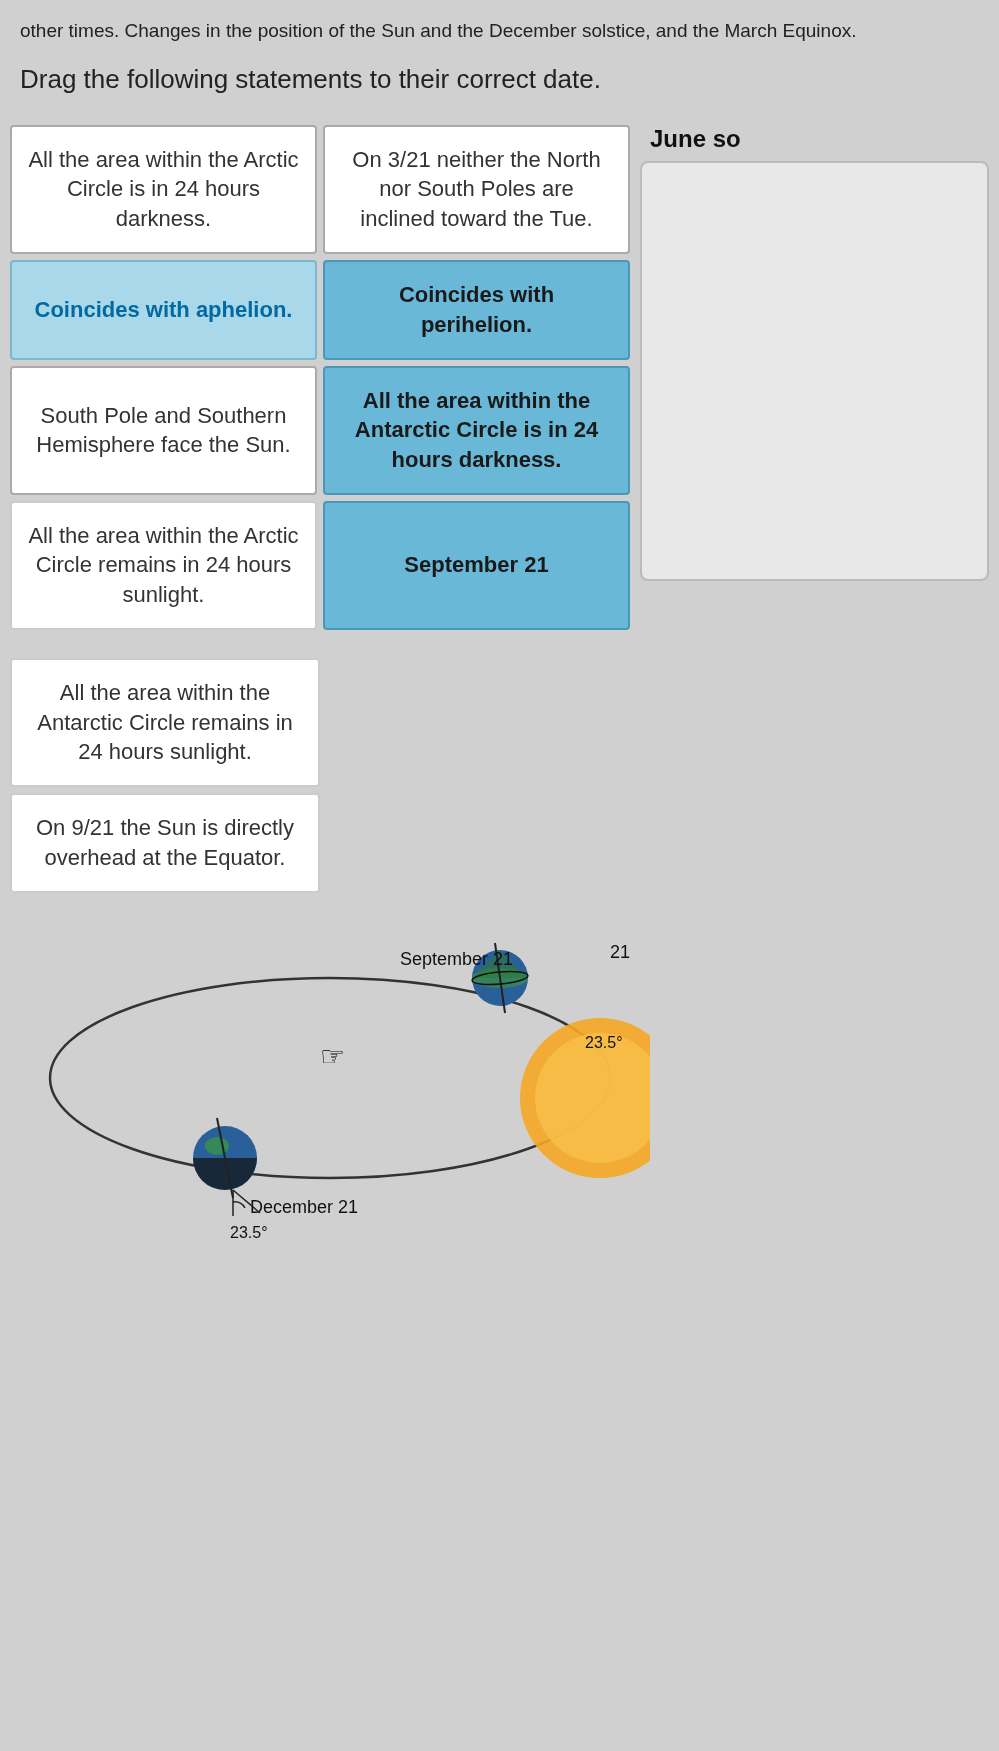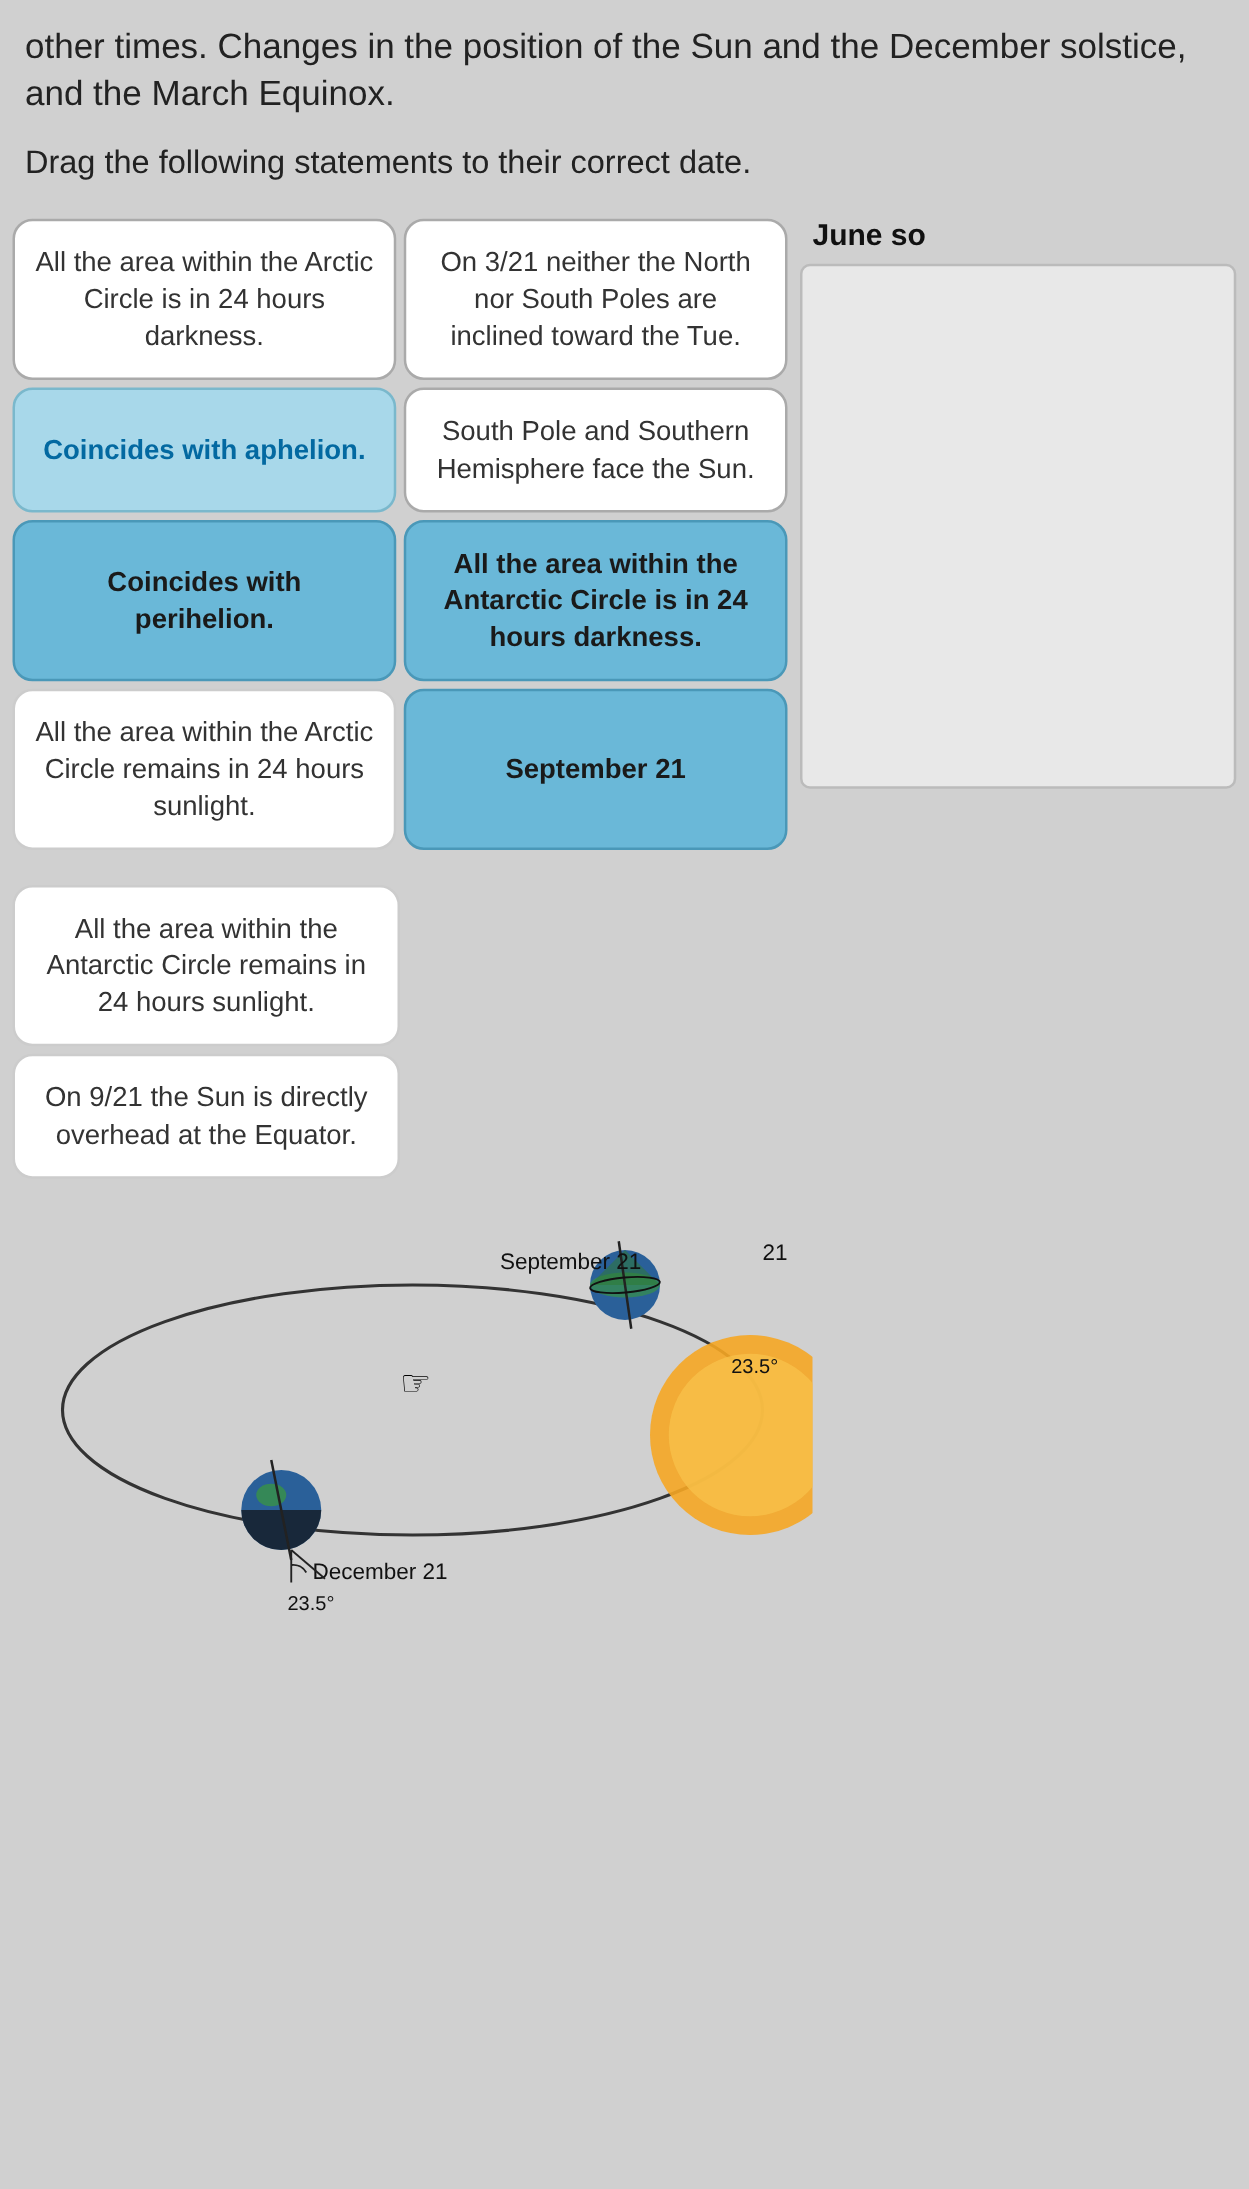--- a/index.html
+++ b/index.html
@@ -13,7 +13,7 @@
 
     .top-text {
       padding: 18px 20px 10px 20px;
-      font-size: 28px;
+      font-size: 19px;
       color: #222;
       line-height: 1.35;
     }

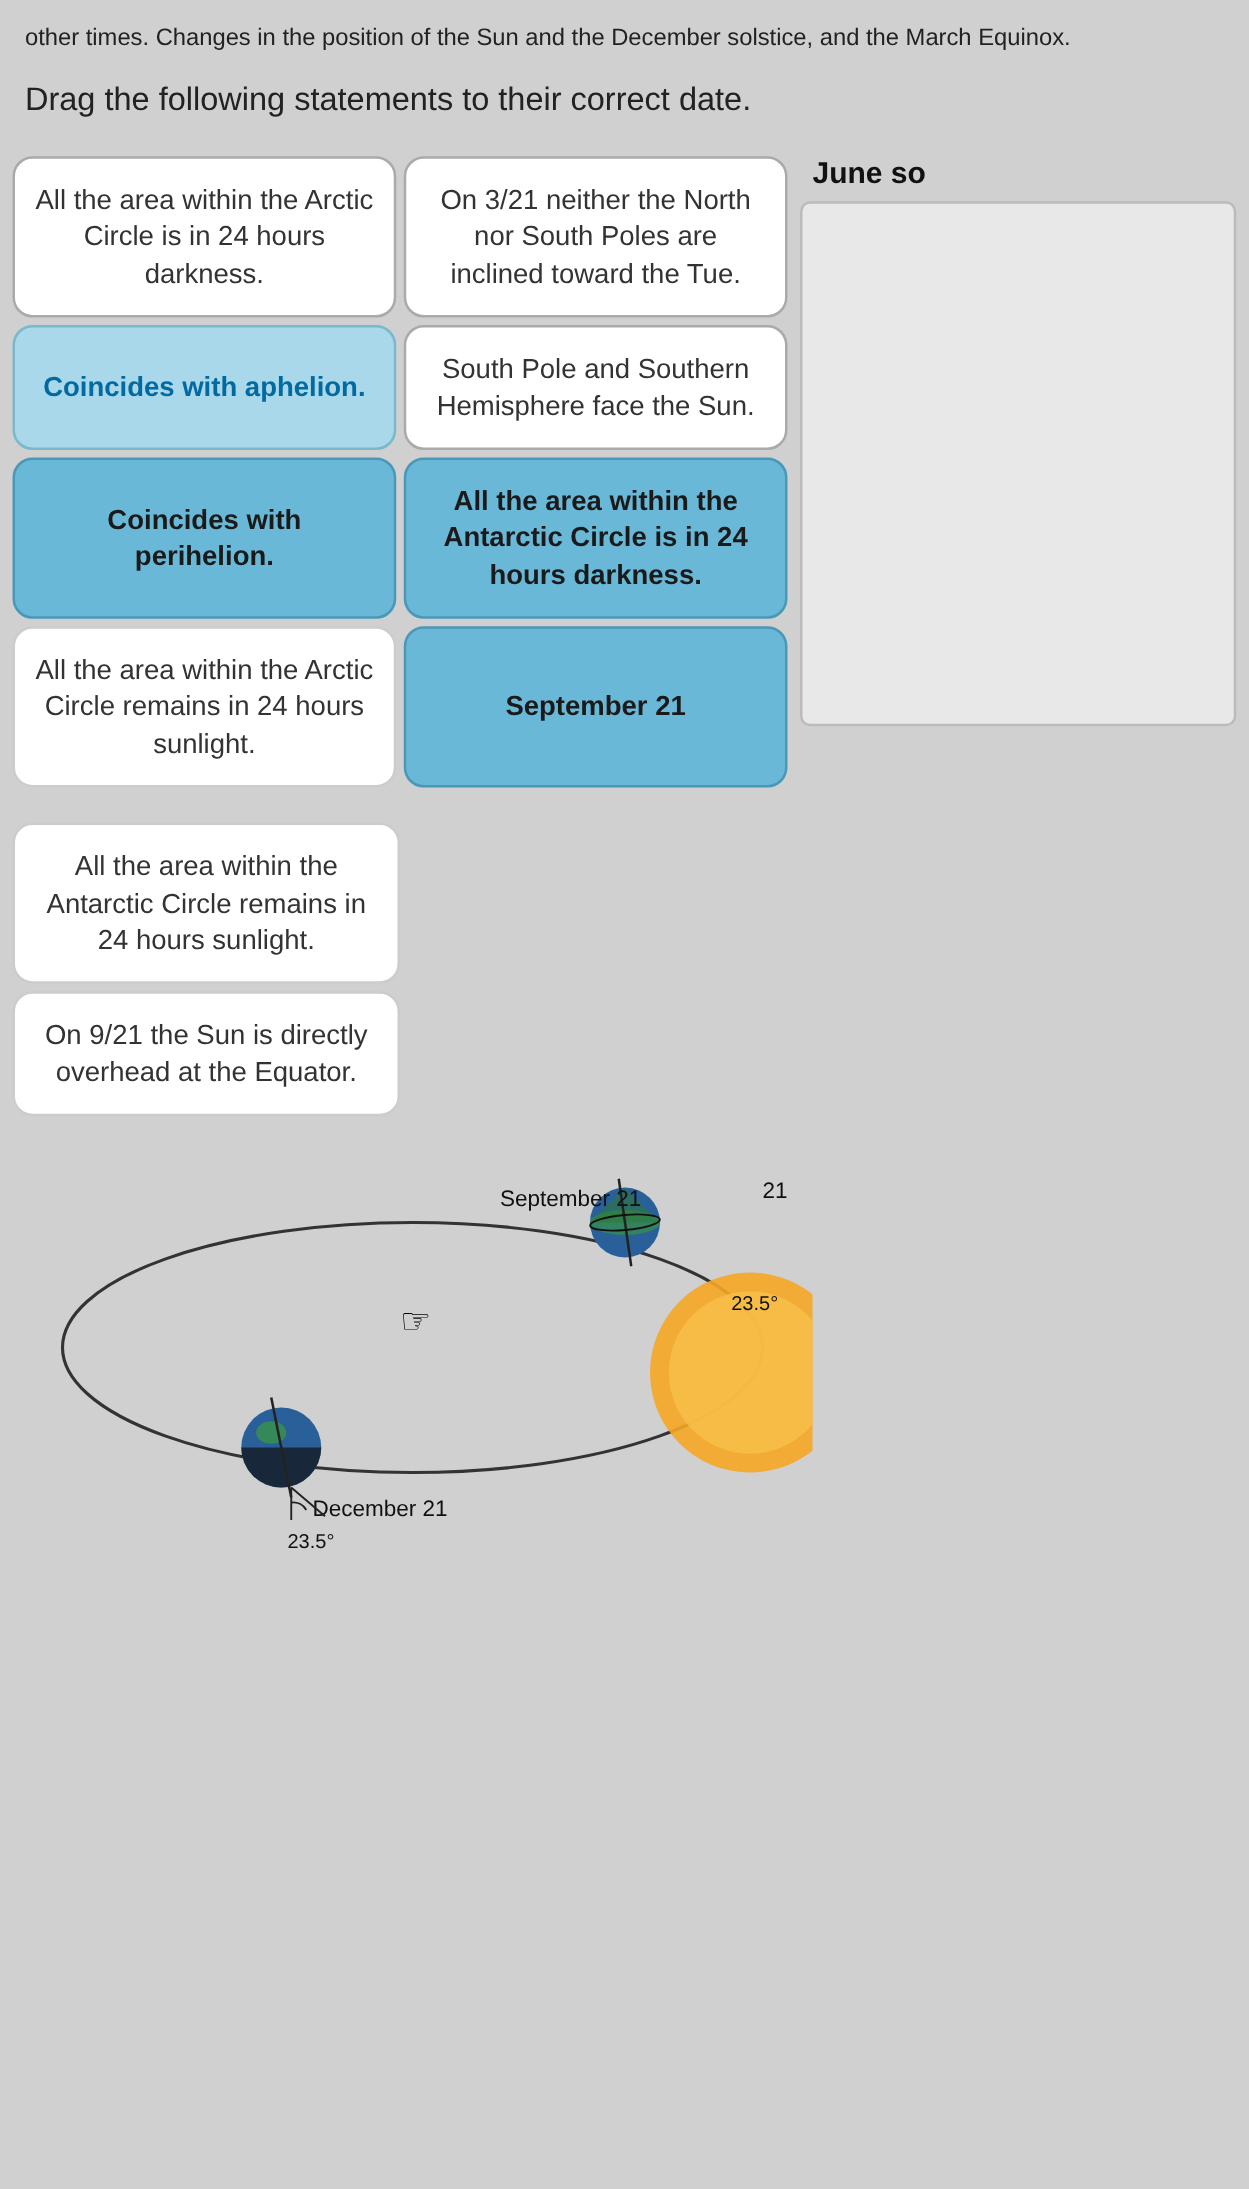--- a/index.html
+++ b/index.html
@@ -41,7 +41,7 @@
     }
 
     .card {
-      border-radius: 16px;
+      border-radius: 4px;
       padding: 18px 16px;
       display: flex;
       align-items: center;

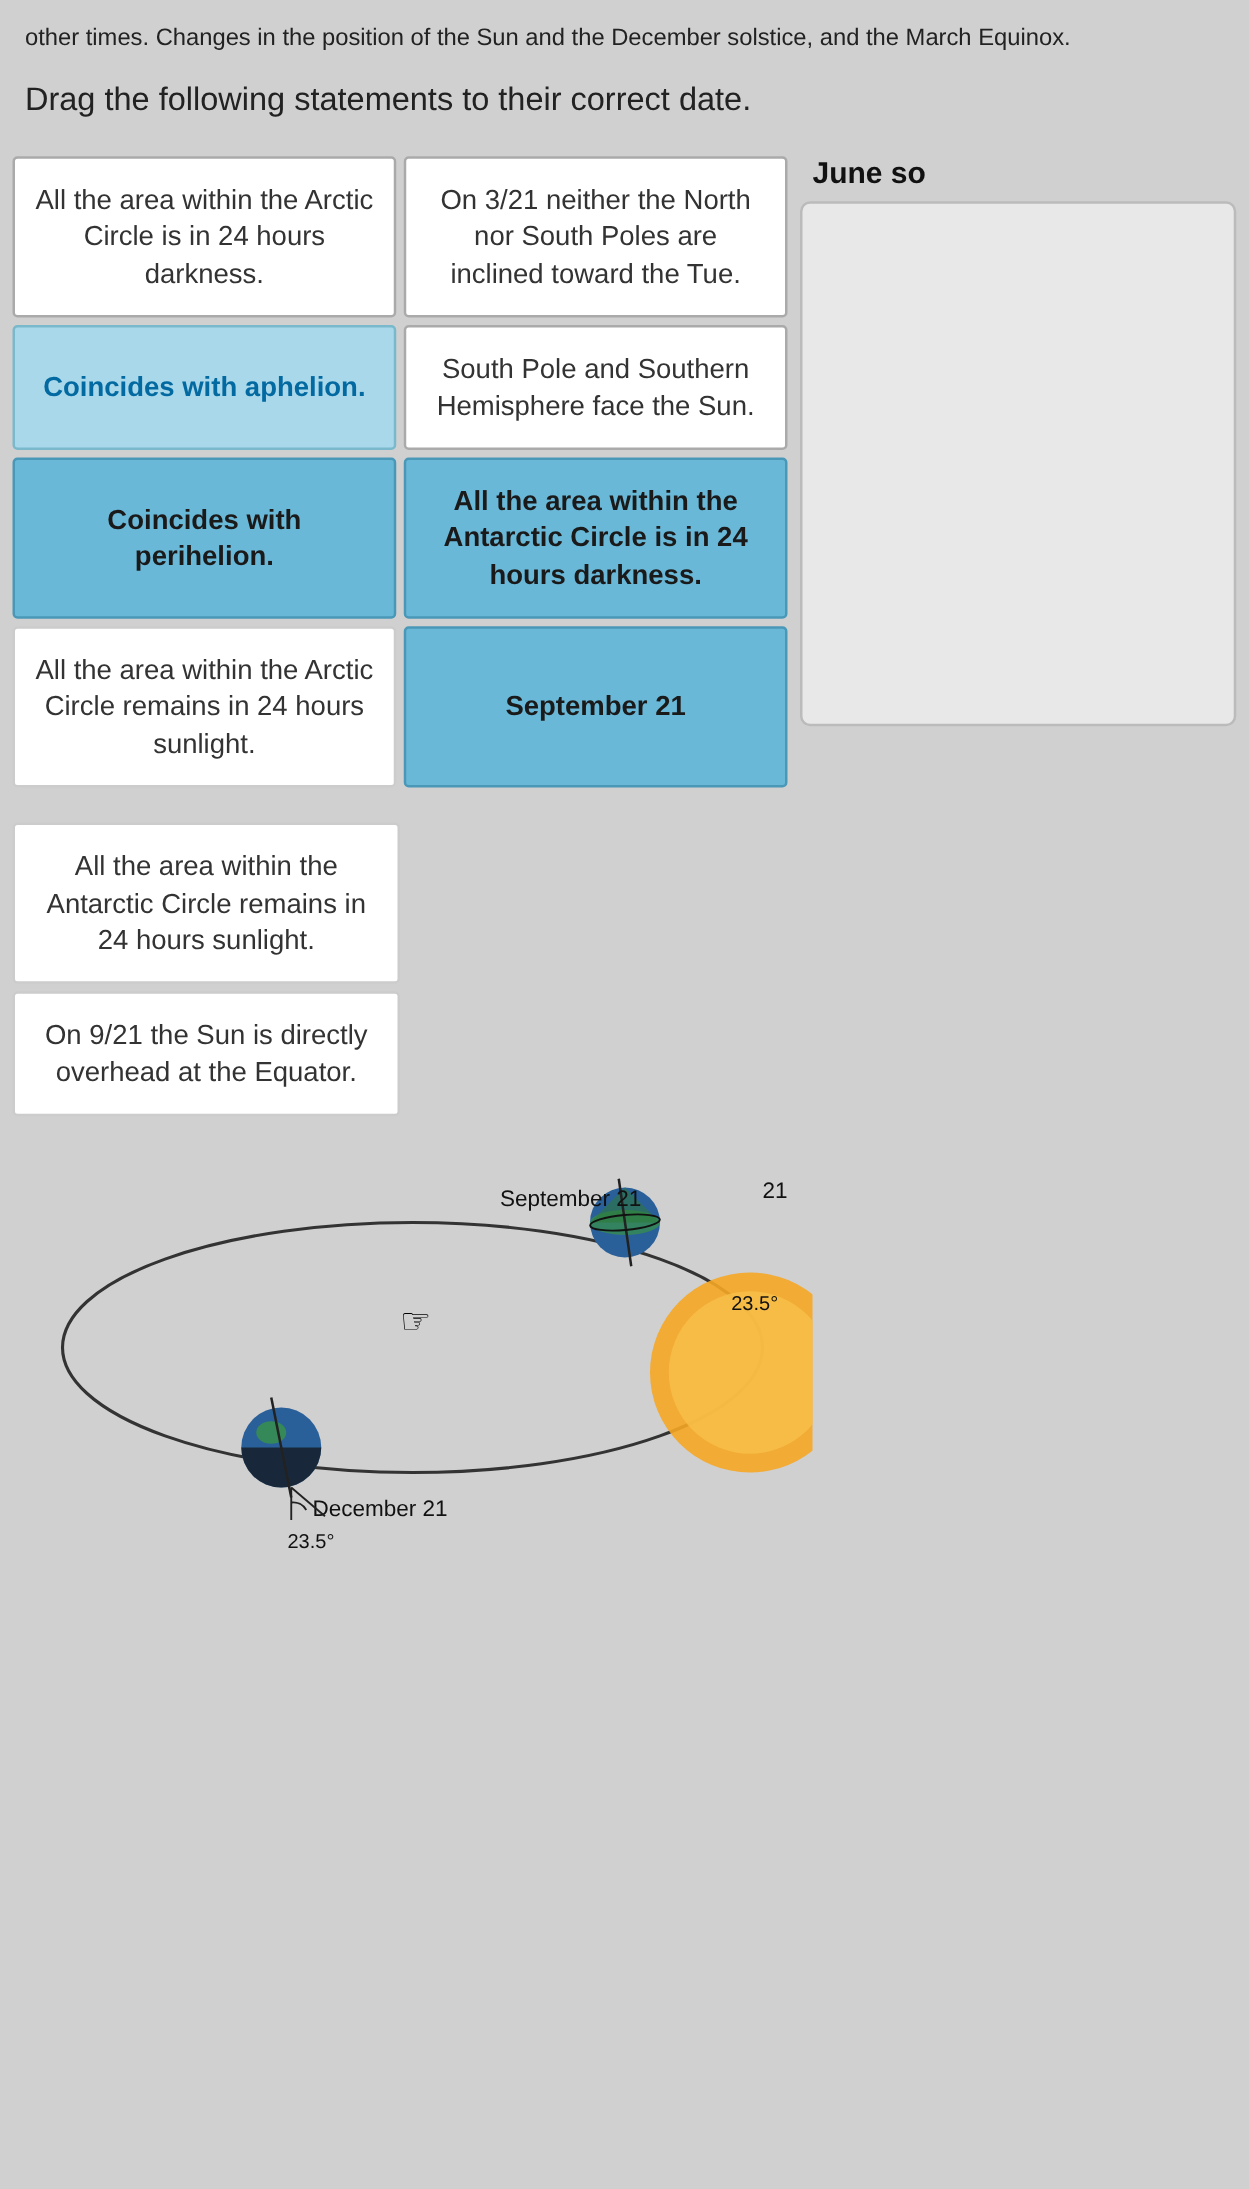--- a/index.html
+++ b/index.html
@@ -167,12 +167,12 @@
     <div class="card card-blue-light">
       <span>Coincides with aphelion.</span>
     </div>
+    <div class="card card-blue-medium">
+      <span>Coincides with perihelion.</span>
+    </div>
+
     <div class="card card-white">
       <span>South Pole and Southern Hemisphere face the Sun.</span>
-    </div>
-
-    <div class="card card-blue-medium">
-      <span>Coincides with perihelion.</span>
     </div>
     <div class="card card-blue-medium">
       <span>All the area within the Antarctic Circle is in 24 hours darkness.</span>

